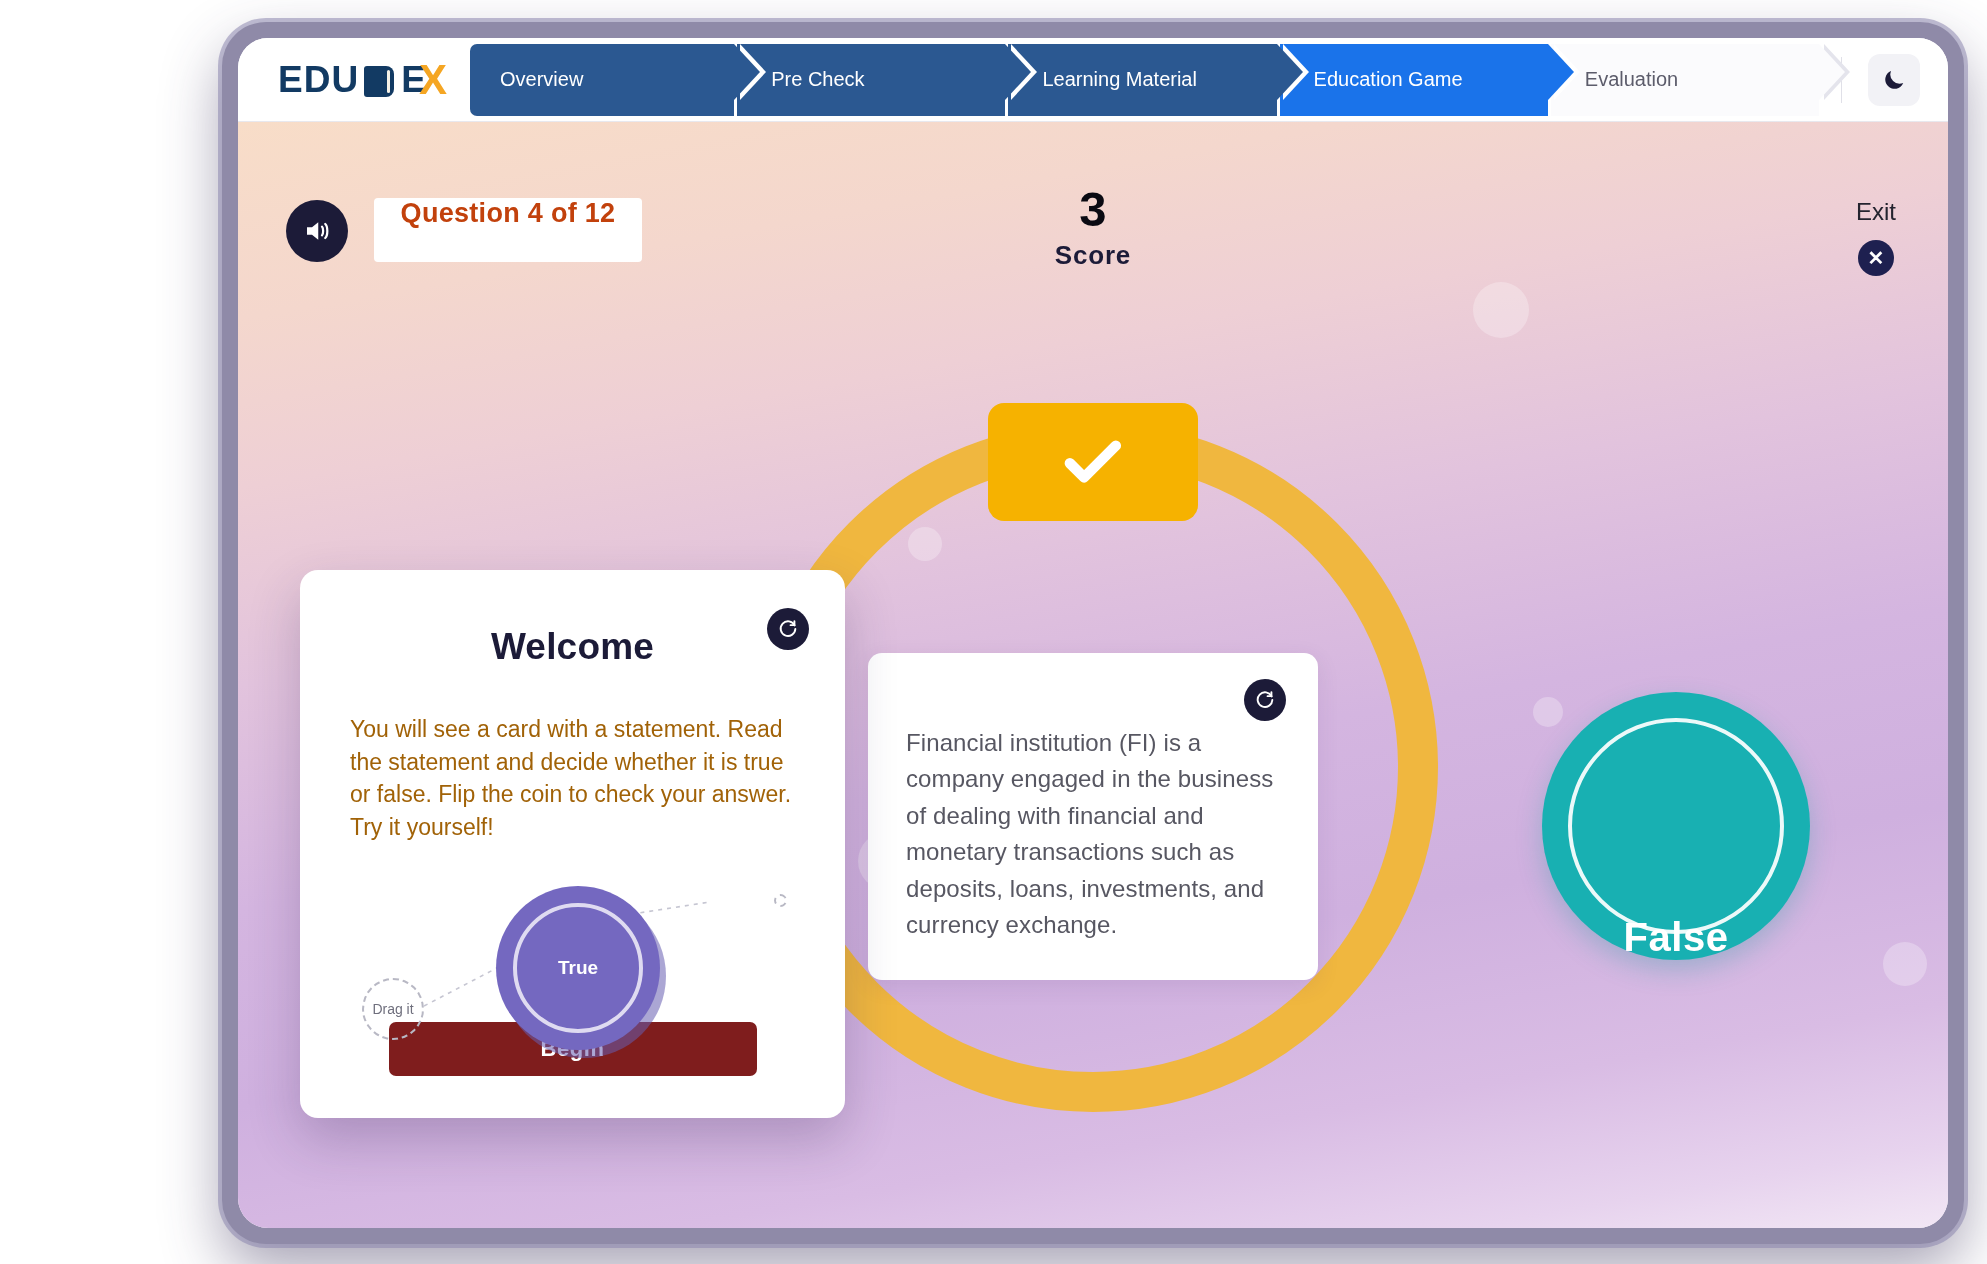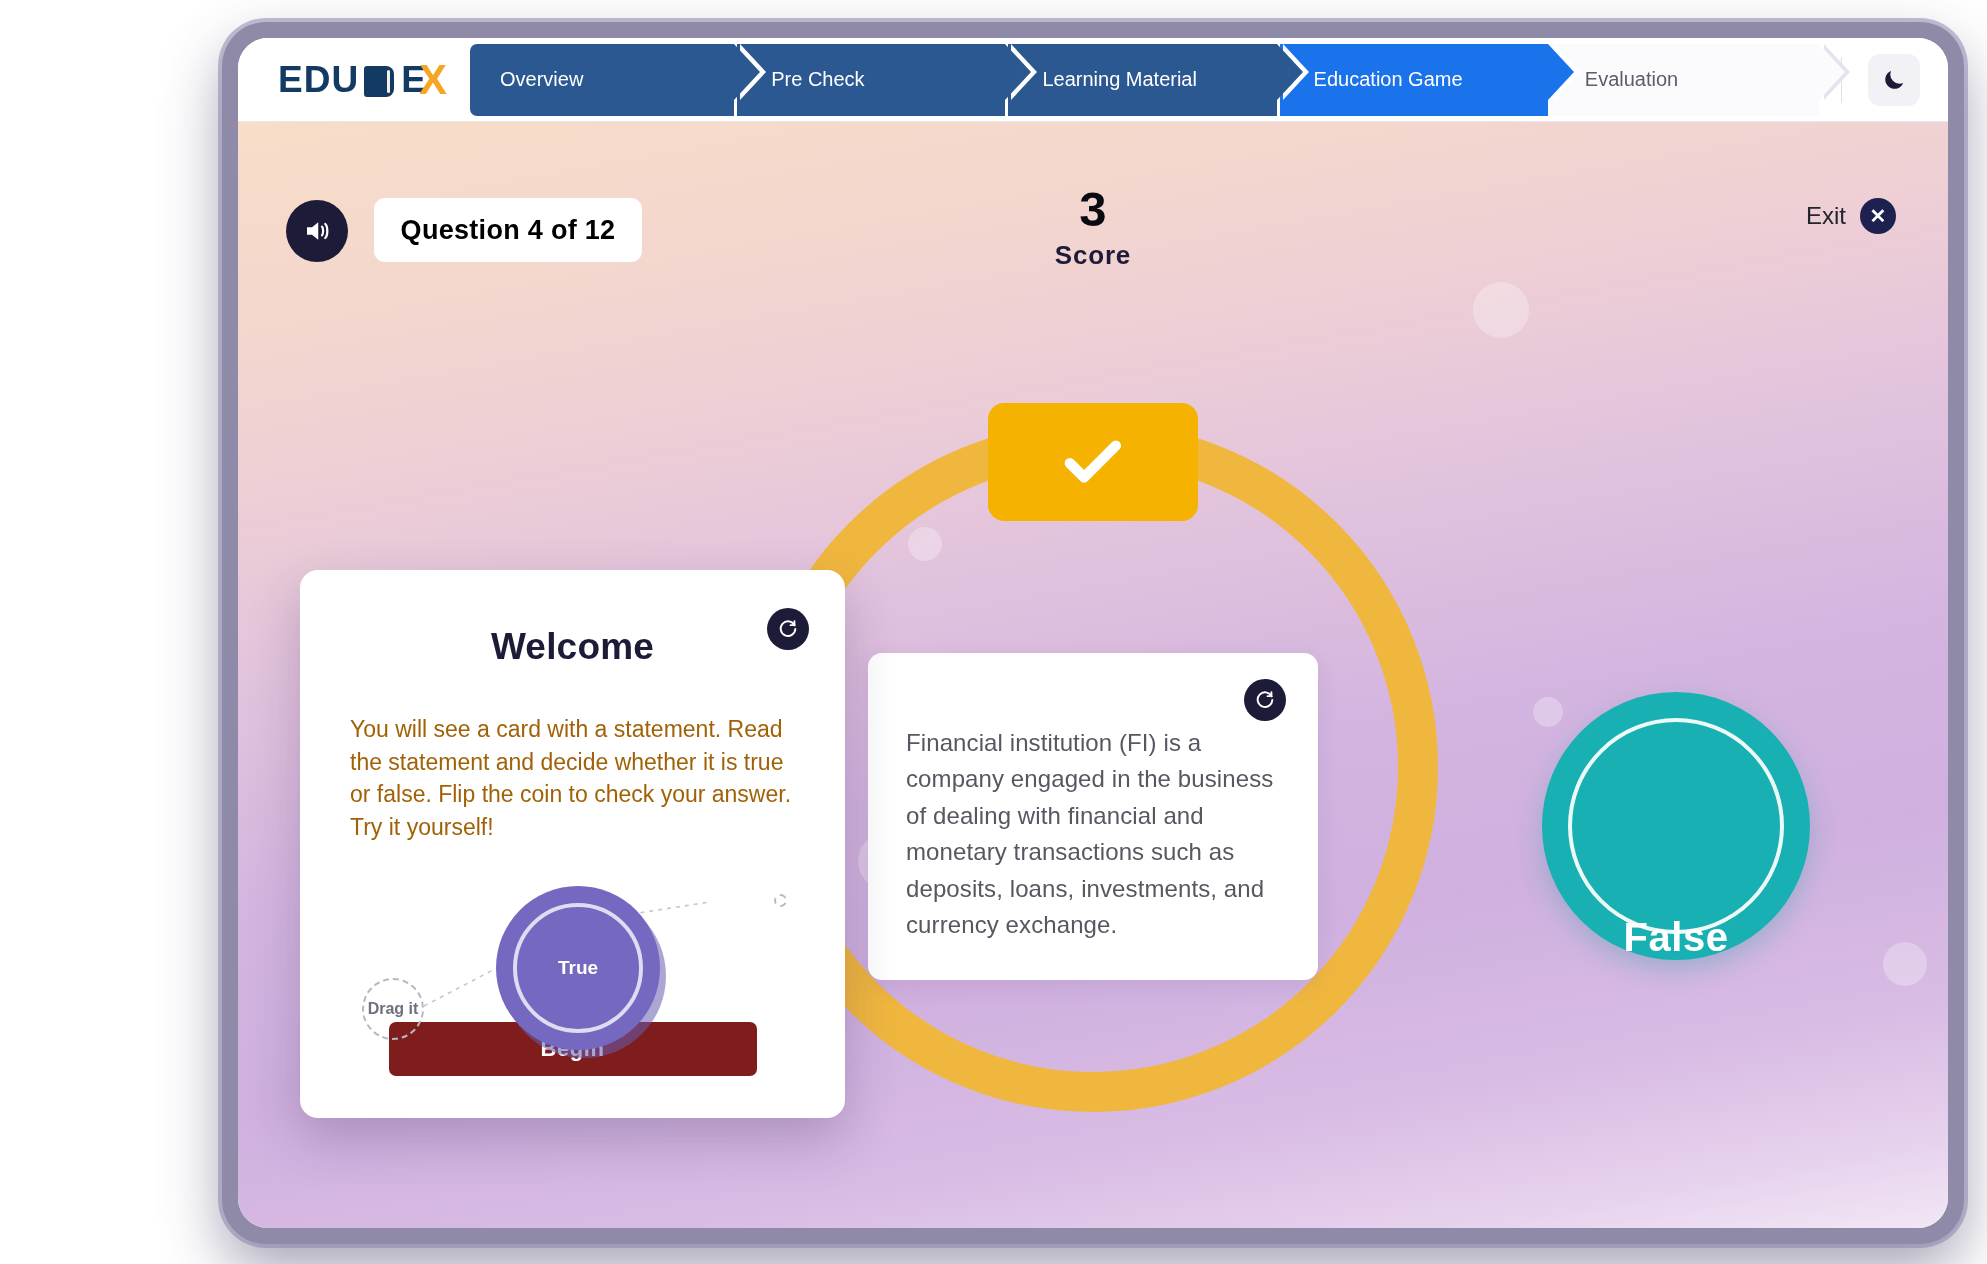--- a/index.html
+++ b/index.html
@@ -201,12 +201,12 @@
     height: 64px;
     min-width: 268px;
     background: #ffffff;
-    border-radius: 11px;
-    display: flex; align-items: center; justify-content: center;
+    border-radius: 4px;
+    display: flex; align-items: flex-start; justify-content: center;
     padding: 0 26px;
     font-size: 27px;
     font-weight: 700;
-    color: #000000;
+    color: #c2410c;
     letter-spacing: .3px;
   }
 

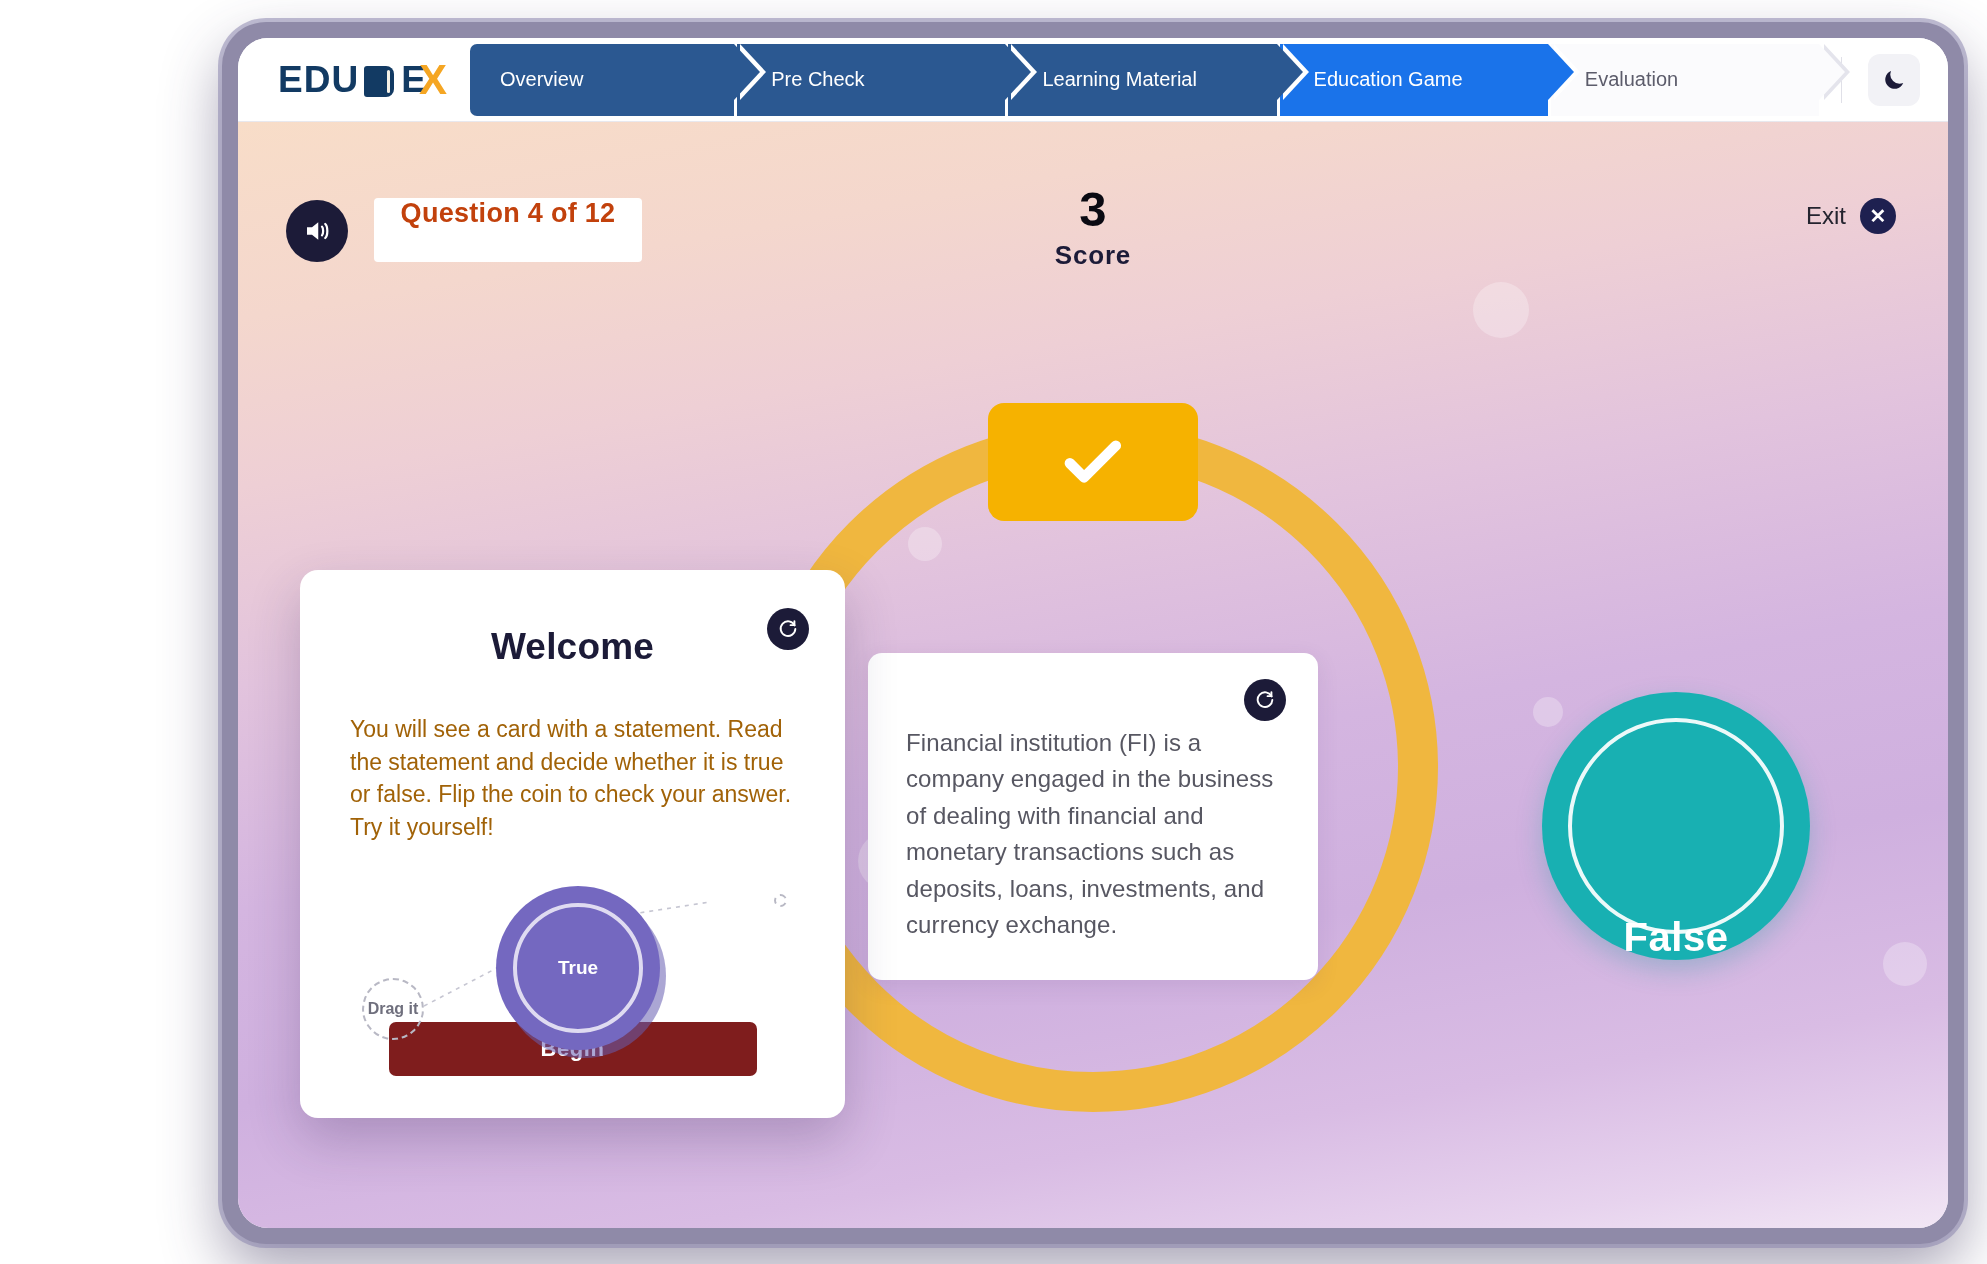--- a/index.html
+++ b/index.html
@@ -239,6 +239,7 @@
     align-items: center;
     gap: 14px;
     cursor: pointer;
+    flex-direction: column;
   }
   #exit-label { font-size: 24px; color: #24242f; }
   #exit-close {

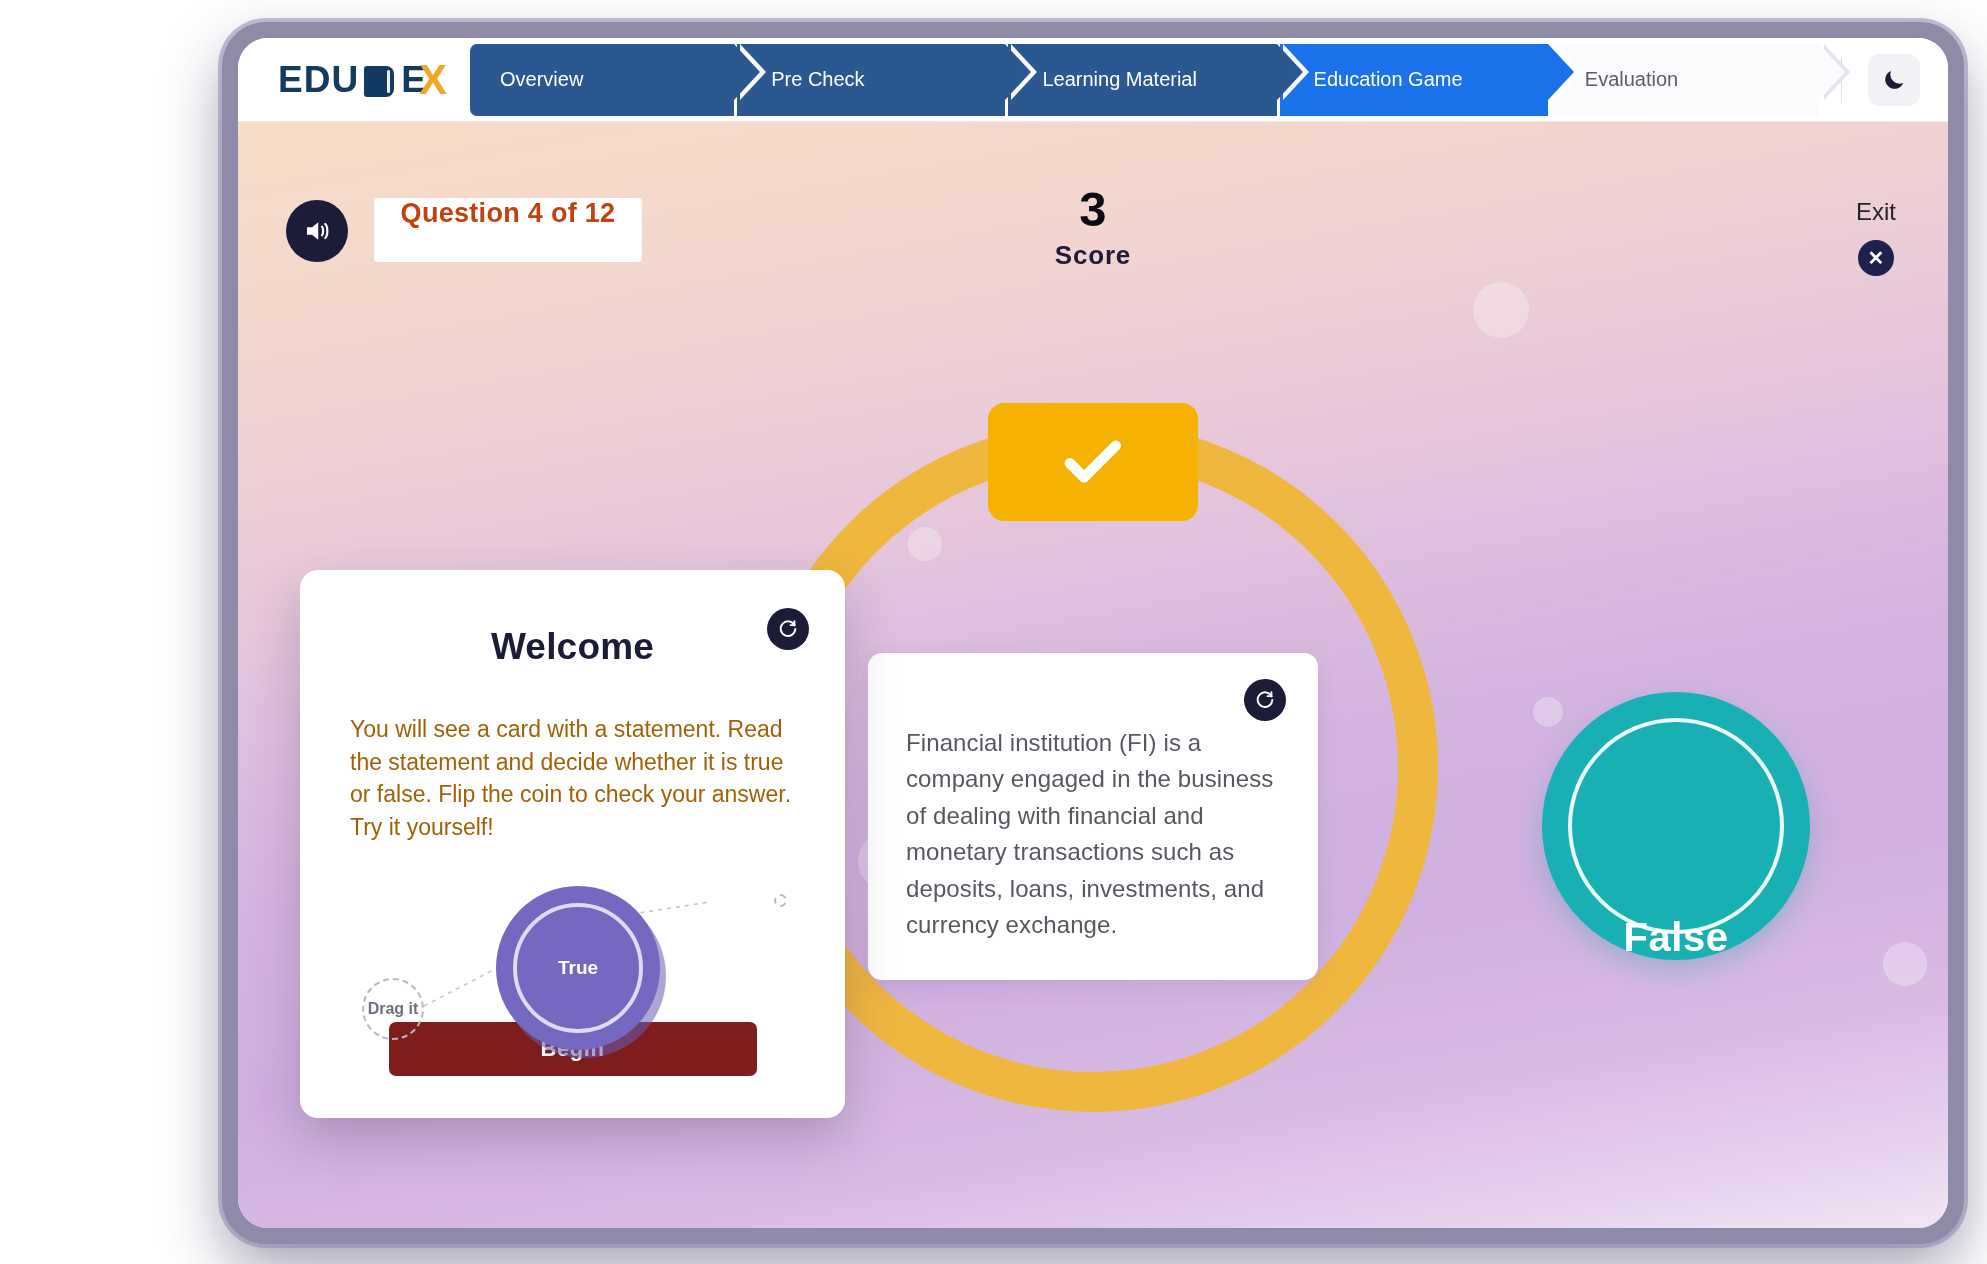--- a/index.html
+++ b/index.html
@@ -402,10 +402,9 @@
     border-radius: 50%;
     border: 2px dashed #b8b8c4;
     display: flex; align-items: center; justify-content: center;
-    font-size: 16px;
+    font-size: 14px;
     color: #6f6f7d;
     z-index: 2;
-    font-weight: bold;
   }
   #hint-dot {
     position: absolute;

